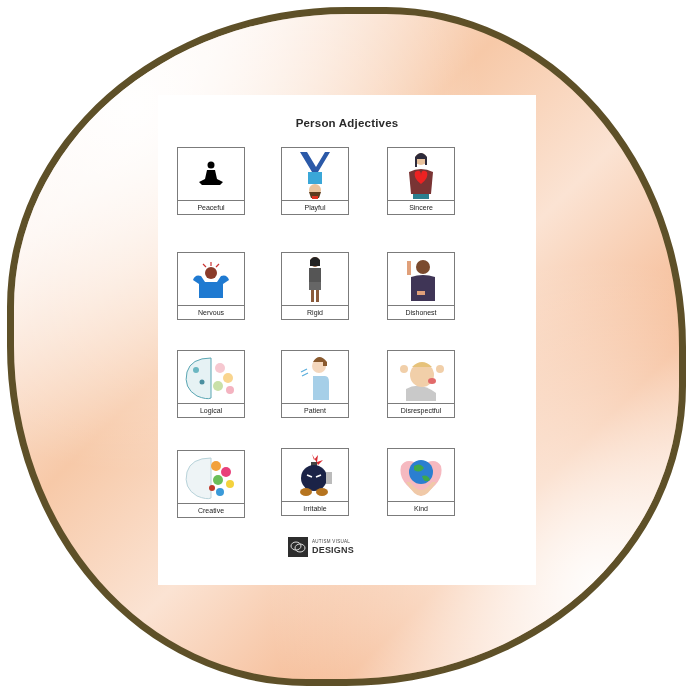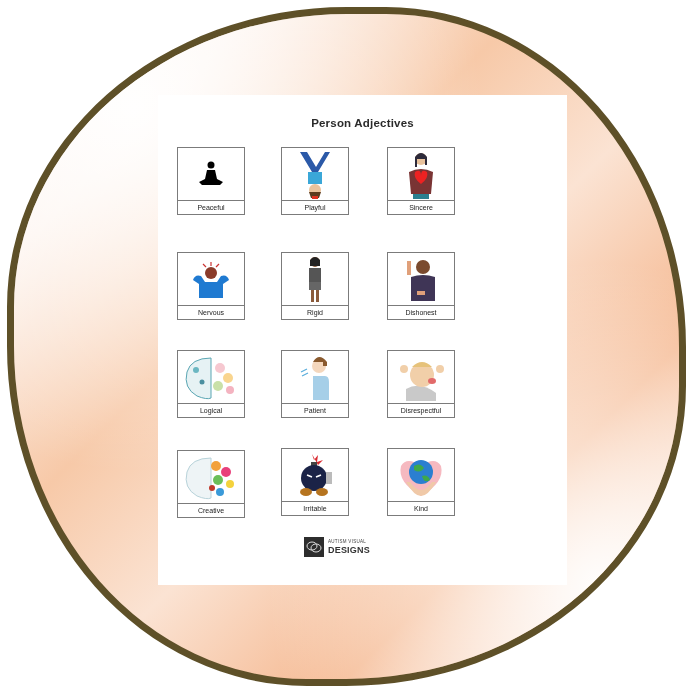--- a/index.html
+++ b/index.html
@@ -17,7 +17,7 @@
                 radial-gradient(ellipse at 88% 86%, rgba(255,255,255,0.95) 0%, rgba(255,255,255,0) 40%);
   }
   .page {
-    position:absolute; left:158px; top:95px; width:378px; height:490px; background:#ffffff;padding-left:31px;
+    position:absolute; left:158px; top:95px; width:378px; height:490px; background:#ffffff;
   }
   .title {
     position:absolute; left:0; top:22px; width:100%; text-align:center;

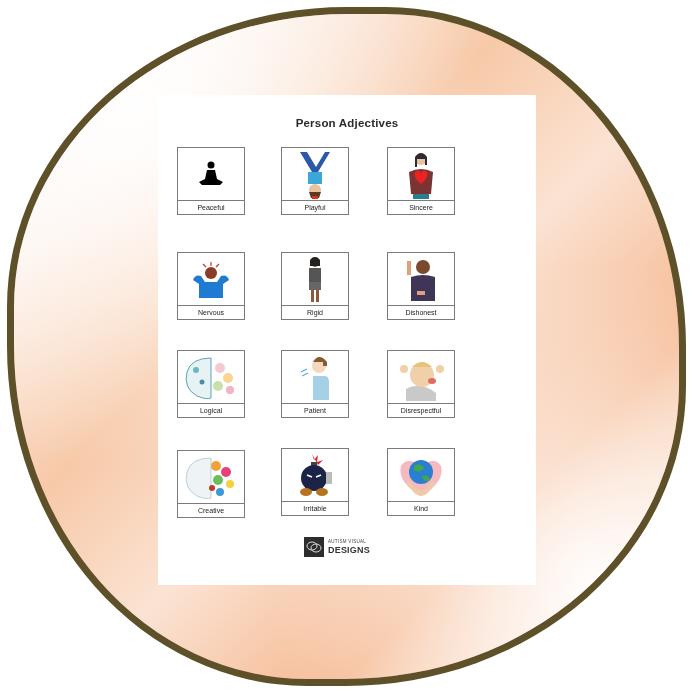--- a/index.html
+++ b/index.html
@@ -32,7 +32,7 @@
     position:absolute; left:0; bottom:0; width:100%; height:14px; box-sizing:border-box;
     border-top:1.5px solid #7b7b7b; text-align:center; font-size:7px; line-height:13px; color:#222;
   }
-  .logo { position:absolute; left:146px; top:442px; width:64px; height:22px; }
+  .logo { position:absolute; left:130px; top:442px; width:64px; height:22px; }
   .logo .box { position:absolute; left:0; top:0; width:20px; height:20px; background:#2d2d2d; }
   .logo .t1 { position:absolute; left:24px; top:2px; font-size:4.5px; color:#444; letter-spacing:0.3px; }
   .logo .t2 { position:absolute; left:24px; top:8px; font-size:9px; color:#333; font-weight:bold; letter-spacing:0.2px; }

